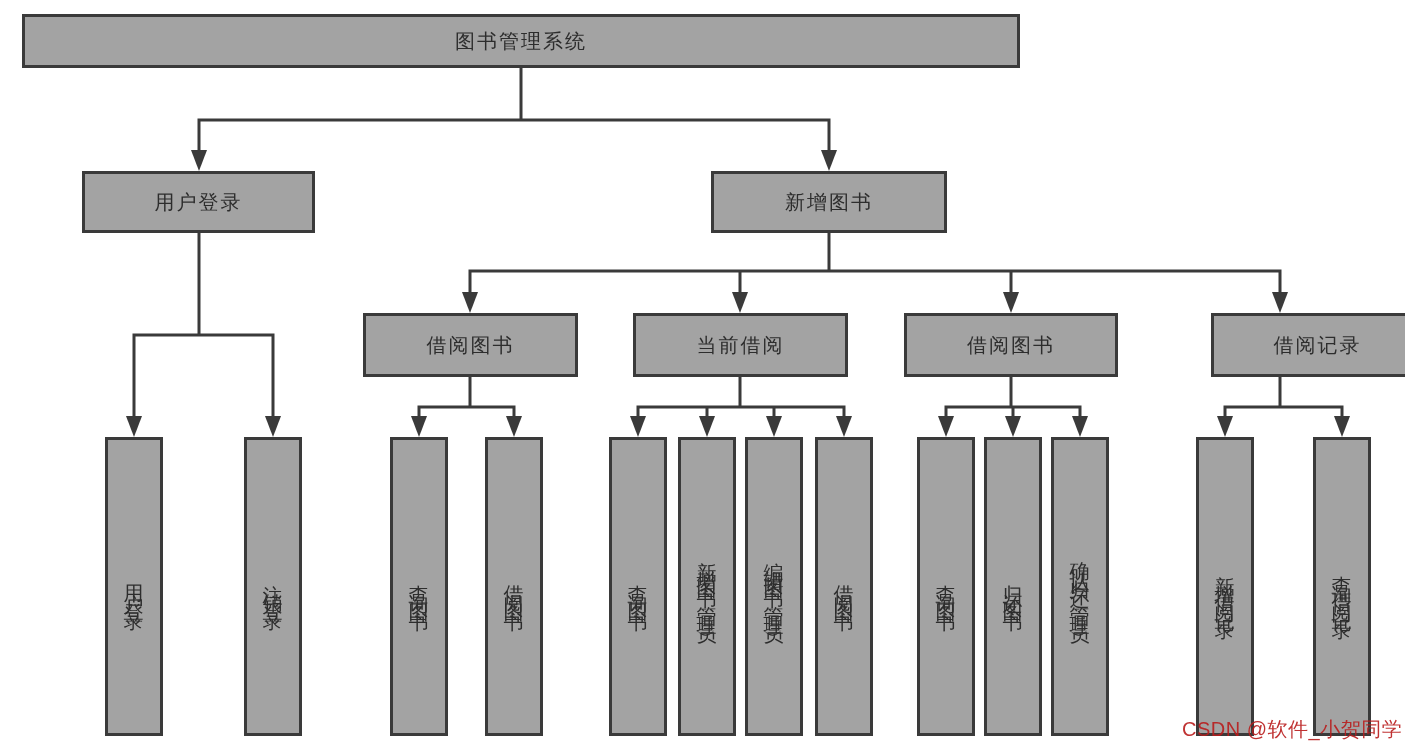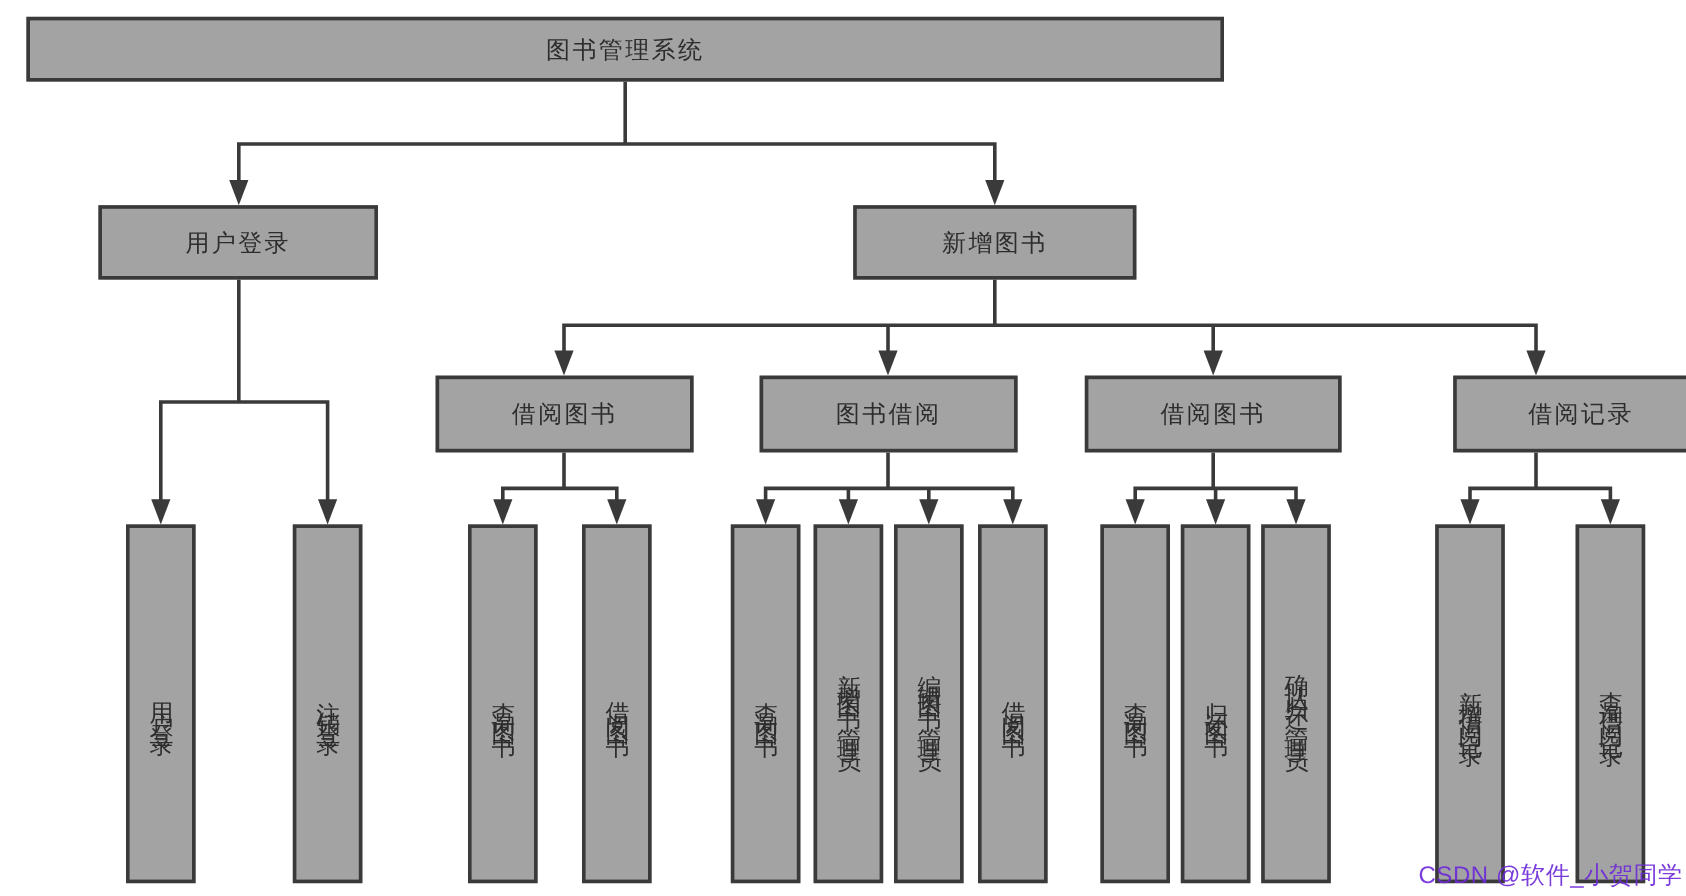--- a/index.html
+++ b/index.html
@@ -101,7 +101,7 @@
   <div class="node h" style="left:711px; top:171px; width:236px; height:62px;">新增图书</div>
 
   <div class="node h" style="left:363px; top:313px; width:215px; height:64px;">借阅图书</div>
-  <div class="node h" style="left:633px; top:313px; width:215px; height:64px;">图书借阅</div>
+  <div class="node h" style="left:633px; top:313px; width:215px; height:64px;">当前借阅</div>
   <div class="node h" style="left:904px; top:313px; width:214px; height:64px;">借阅图书</div>
   <div class="node h" style="left:1211px; top:313px; width:213px; height:64px;">借阅记录</div>
 

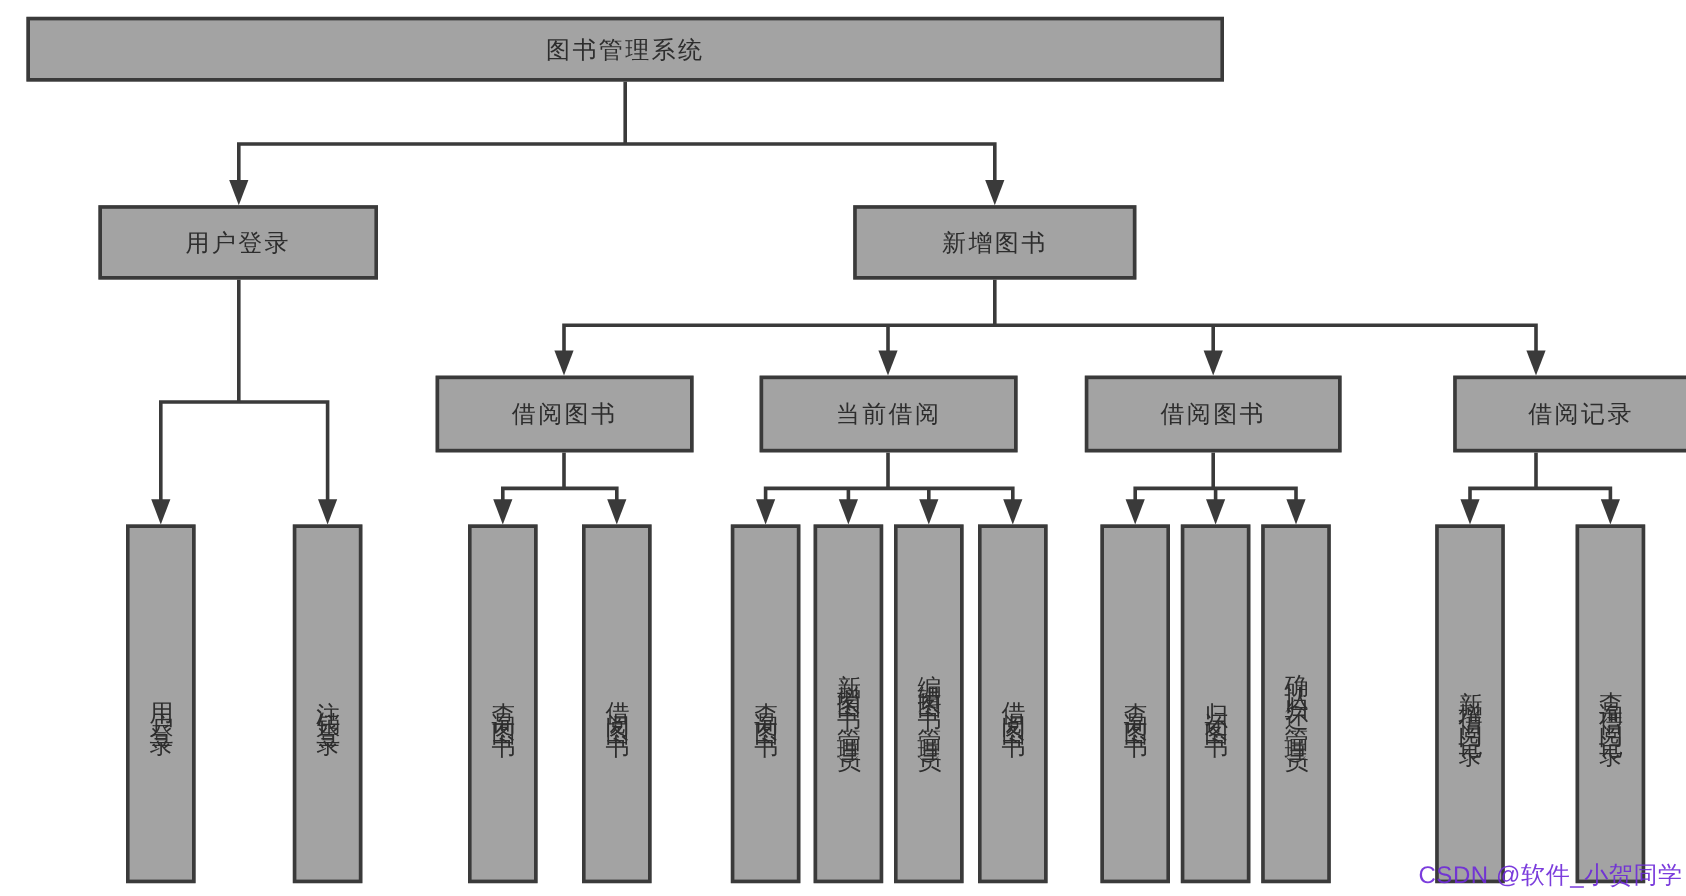--- a/index.html
+++ b/index.html
@@ -36,7 +36,7 @@
     left: 1182px;
     top: 716px;
     font-size: 20px;
-    color: #6d28d9;
+    color: #b91c1c;
     opacity: 0.9;
     z-index: 5;
     white-space: nowrap;

